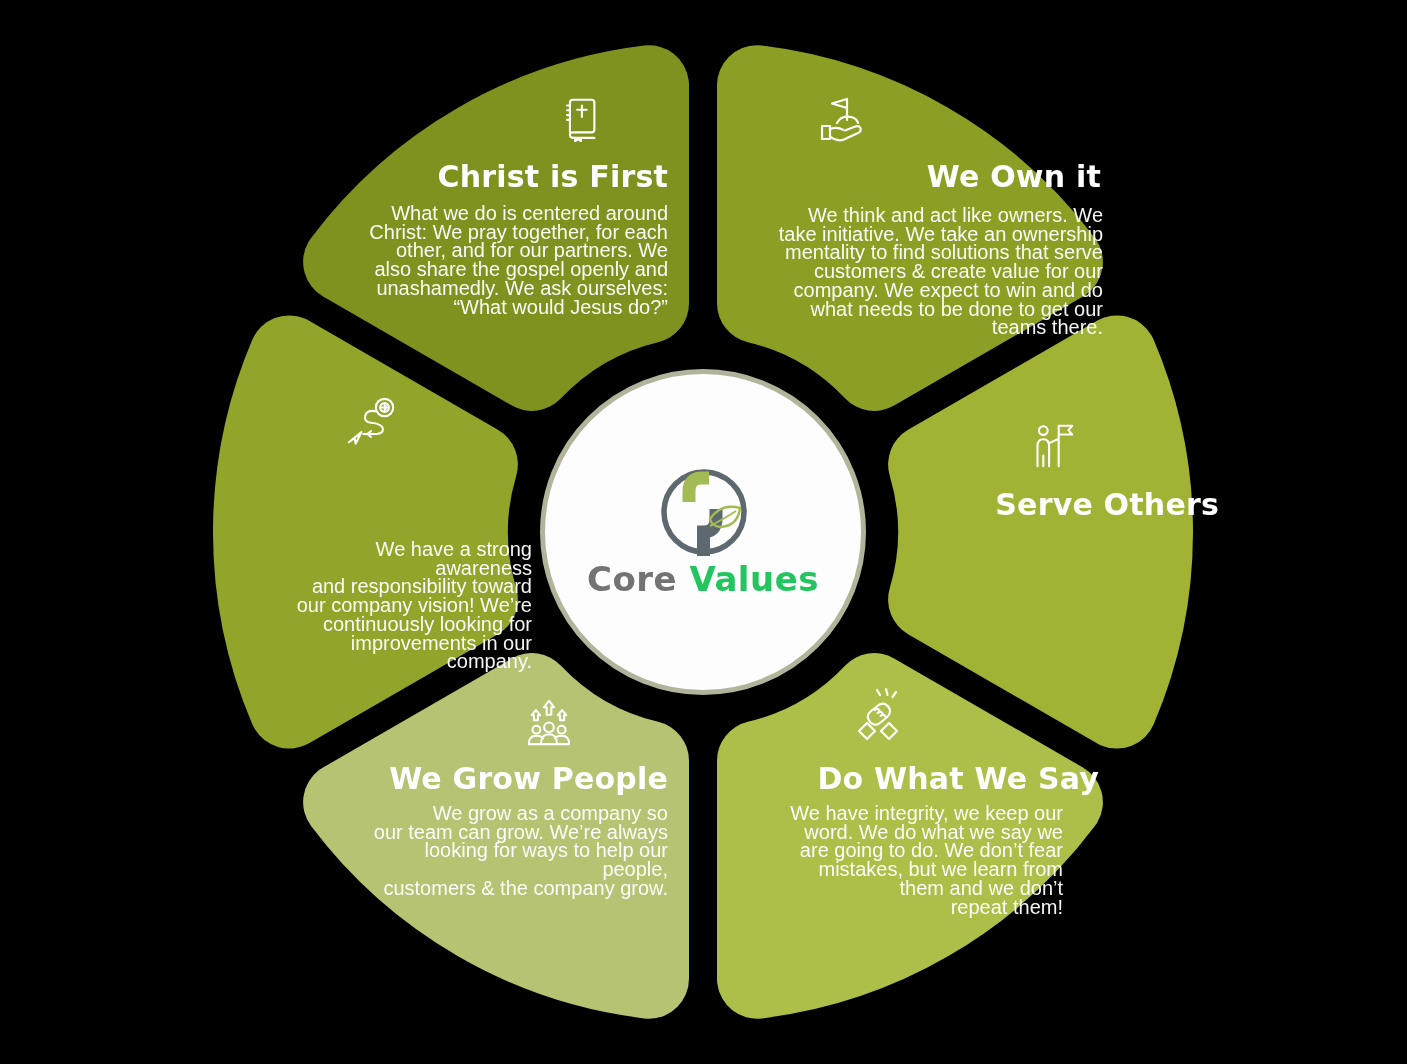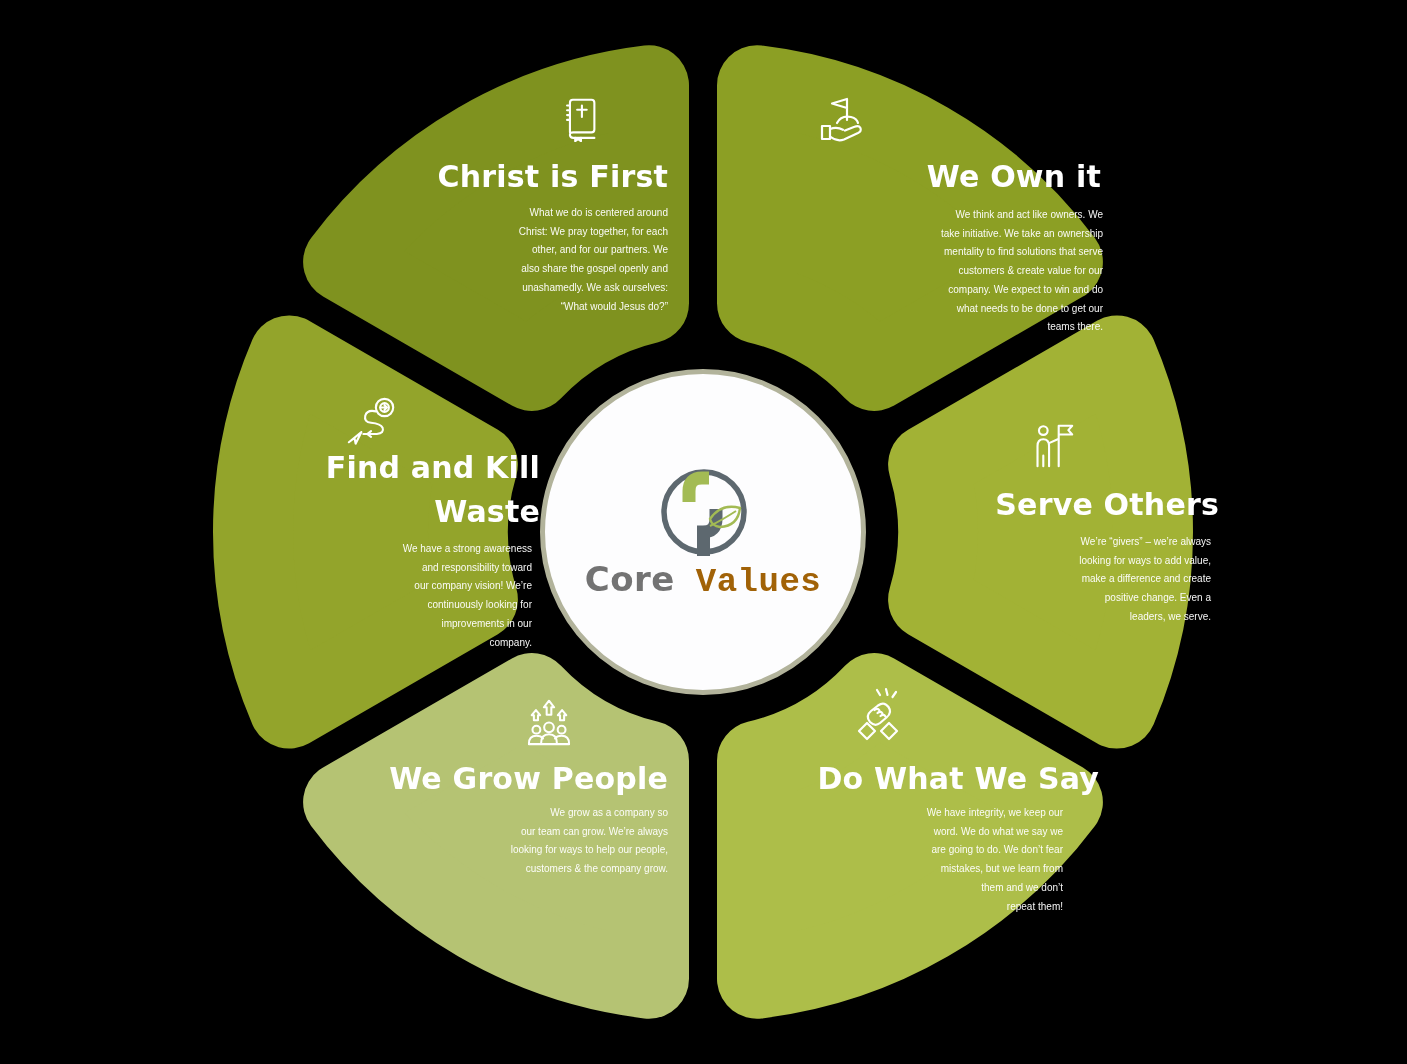--- a/index.html
+++ b/index.html
@@ -15,7 +15,7 @@
     white-space:pre-line;letter-spacing:.2px;
   }
   .seg-body{
-    color:rgba(255,255,255,.96);font-size:10px;line-height:18.7px;
+    color:rgba(255,255,255,.96);font-size:20px;line-height:18.7px;
     white-space:pre-line;
   }
   .align-r{text-align:right;}

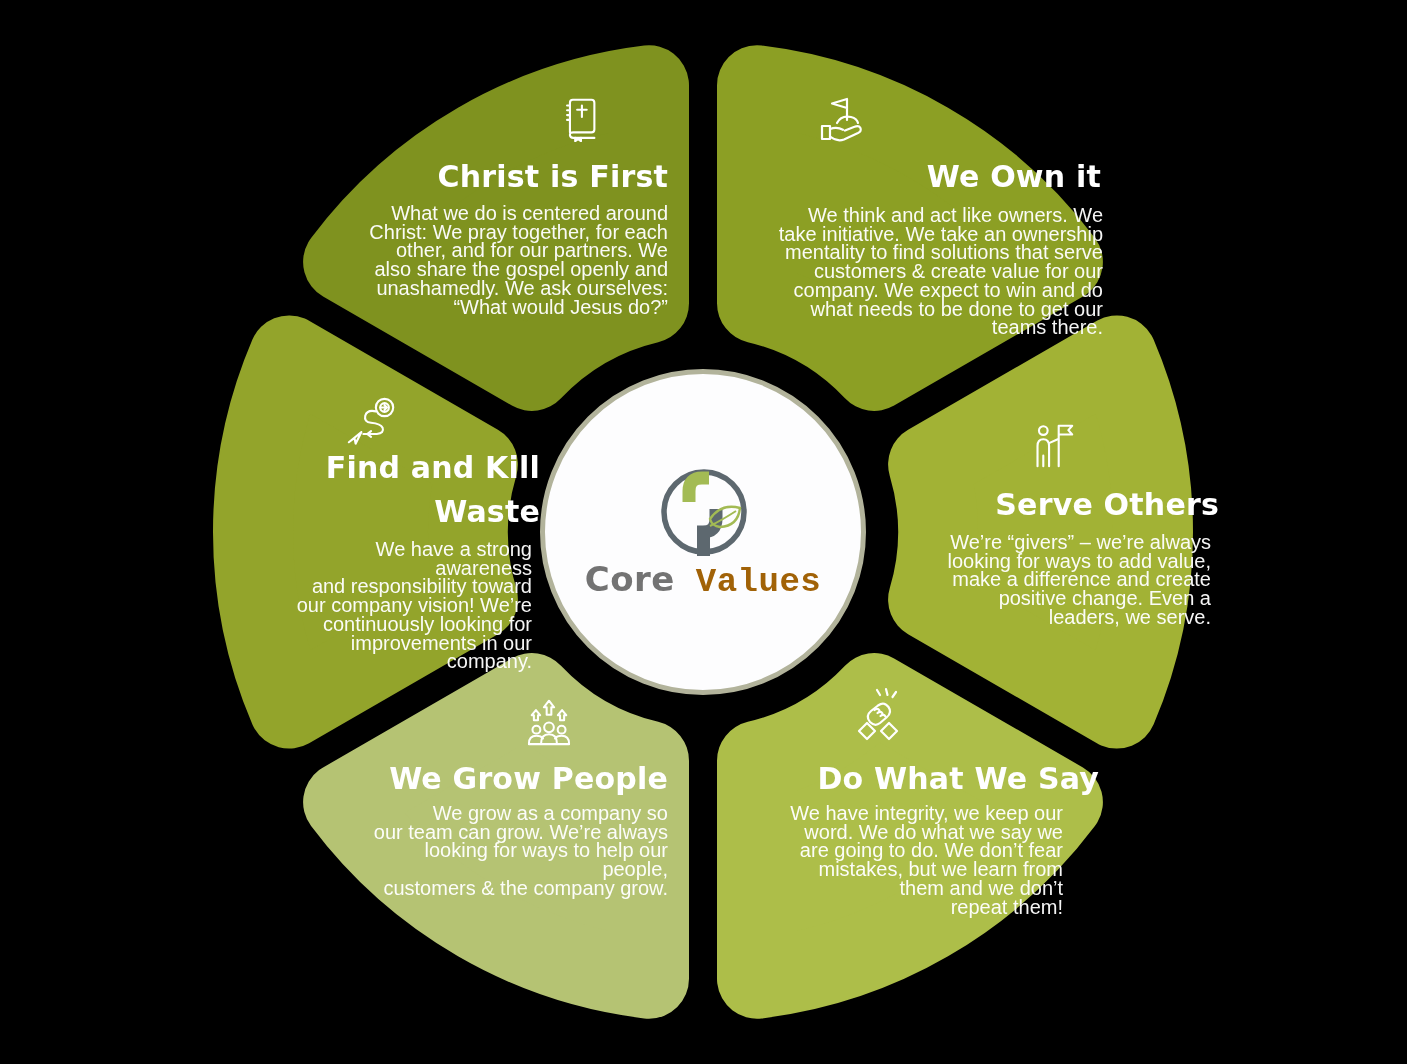--- a/index.html
+++ b/index.html
@@ -148,8 +148,6 @@
         <path d="M6,50 L19,39.5 M19,39.5 L13,51.5 L11.8,45.5 L6,50"></path>
       </svg>
     </div>
-    <div class="abs seg-title align-l" style="left:264px;top:446px;width:260px;">Find and Kill
-Waste</div>
     <div class="abs seg-body align-l" style="left:266px;top:540px;width:250px;">We have a strong awareness
 and responsibility toward
 our company vision! We’re

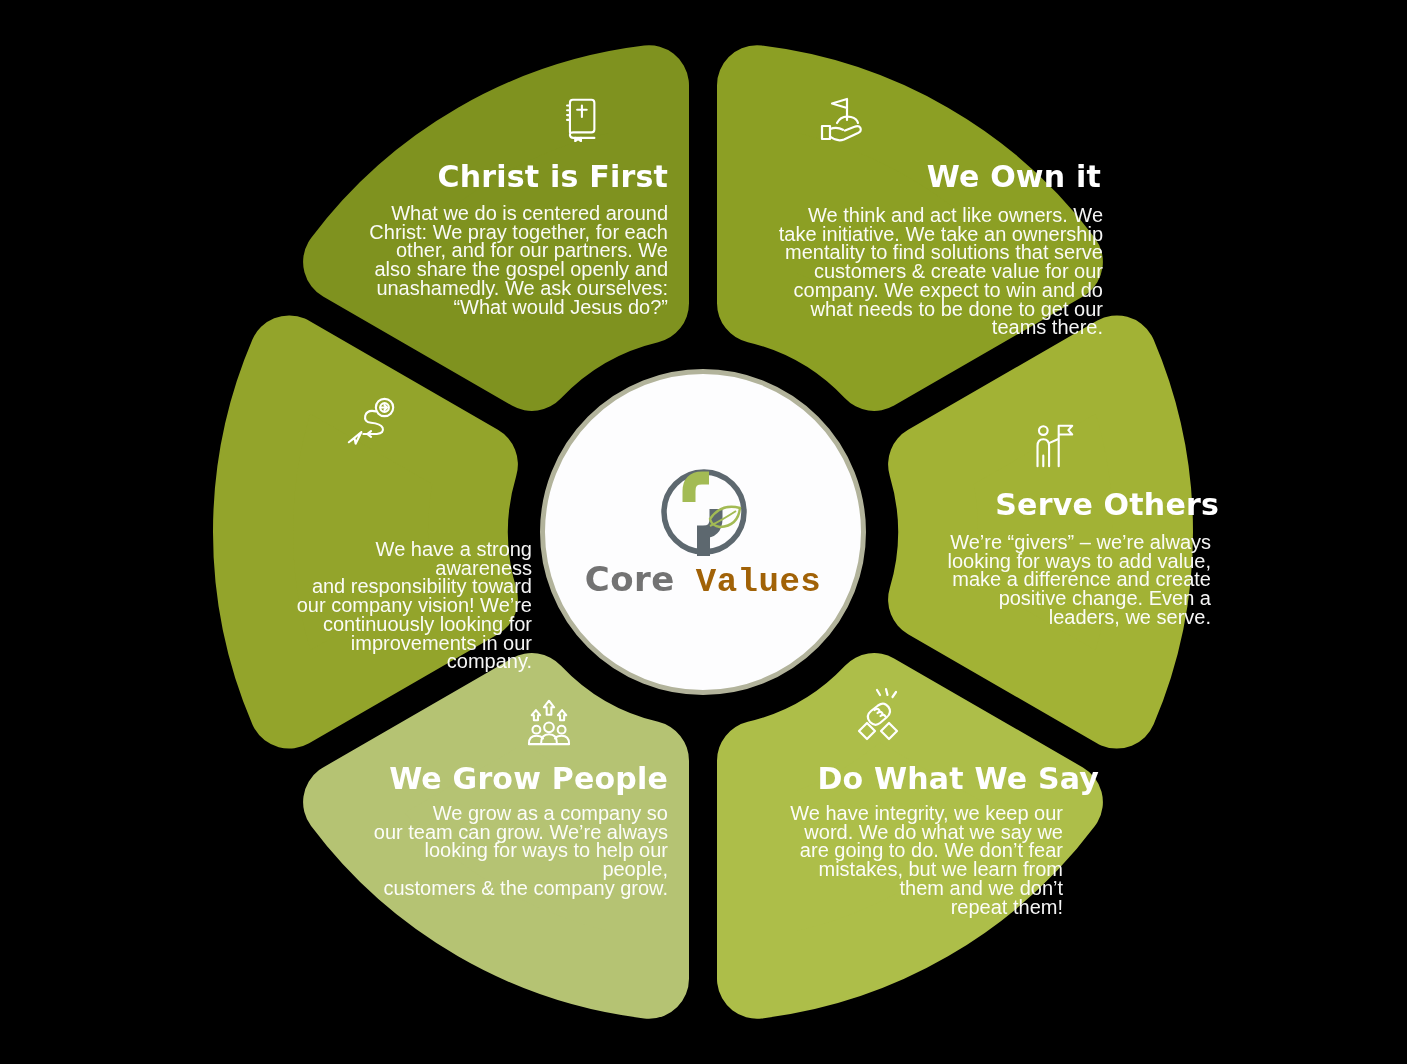--- a/index.html
+++ b/index.html
@@ -95,11 +95,6 @@
       </svg>
     </div>
     <div class="abs seg-title align-l" style="left:923px;top:483px;width:280px;">Serve Others</div>
-    <div class="abs seg-body align-l" style="left:925px;top:533px;width:270px;">We’re “givers” – we’re always
-looking for ways to add value,
-make a difference and create
-positive change. Even a
-leaders, we serve.</div>
 
     <div class="abs seg-icon" style="left:832px;top:685px;">
       <svg width="60" height="60" viewBox="0 0 60 60">

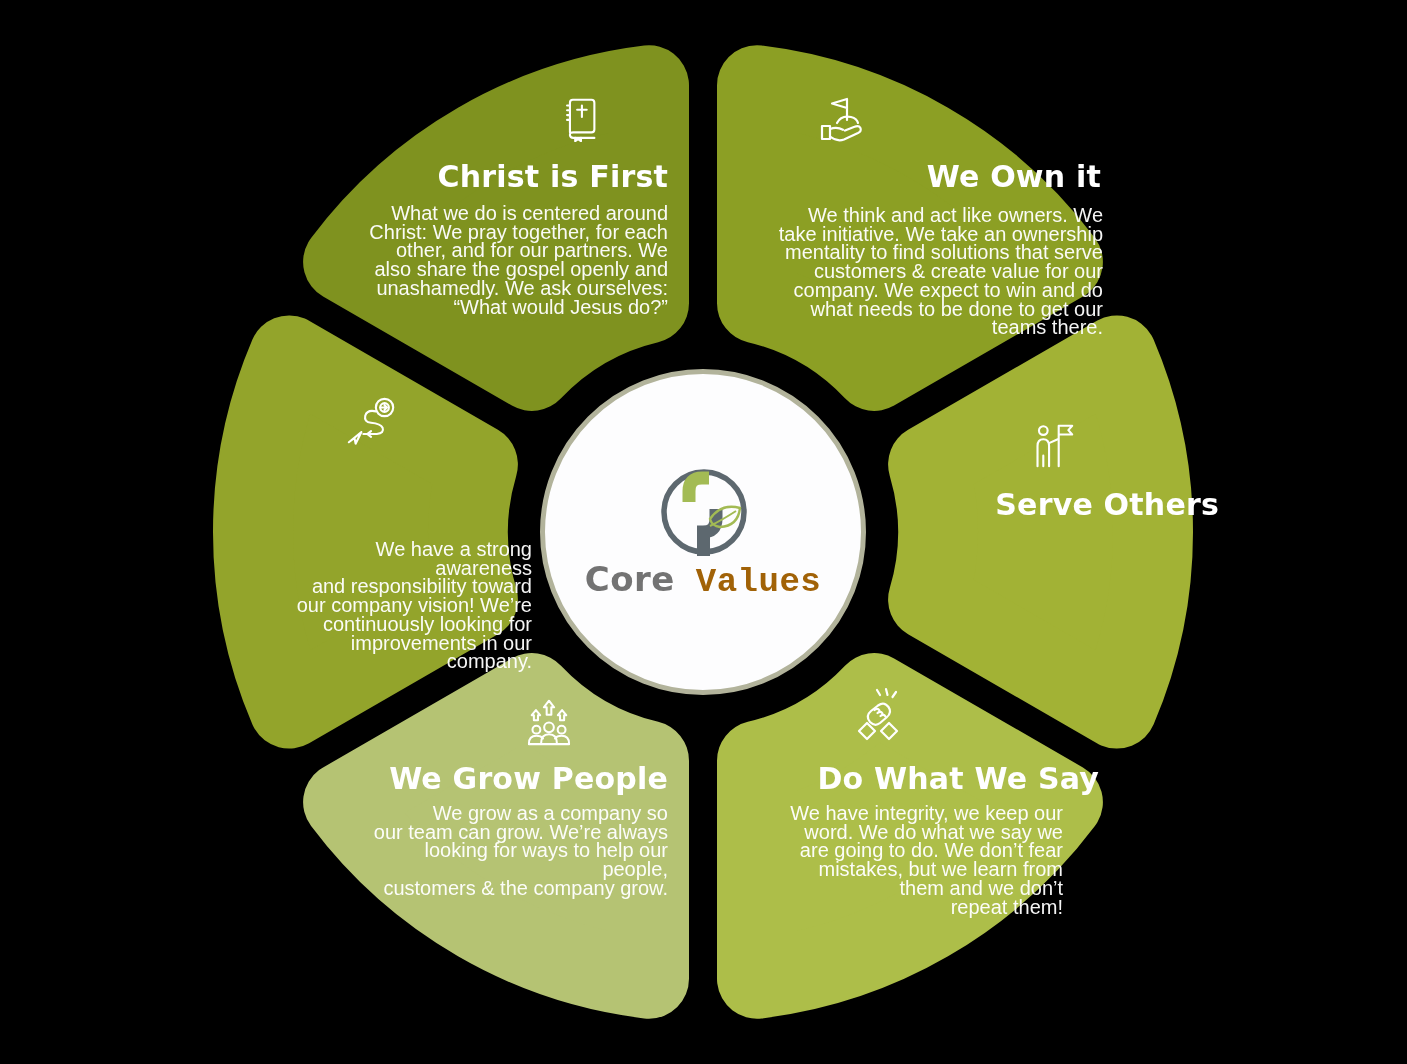--- a/index.html
+++ b/index.html
@@ -162,7 +162,7 @@
     <path d="M62,66 Q74,60 88,51" fill="none" stroke="#a3bb54" stroke-width="2"></path>
   </svg>
 
-  <div class="center-title"><span style="color: #737373;">Core</span><span style="color: #a16207; font-family: Liberation Mono, monospace;"> Values</span></div>
+  <div class="center-title"><span style="color: #737373;">Core</span><span style="color: #22c55e;"> Values</span></div>
 </div>
 
 </body></html>

